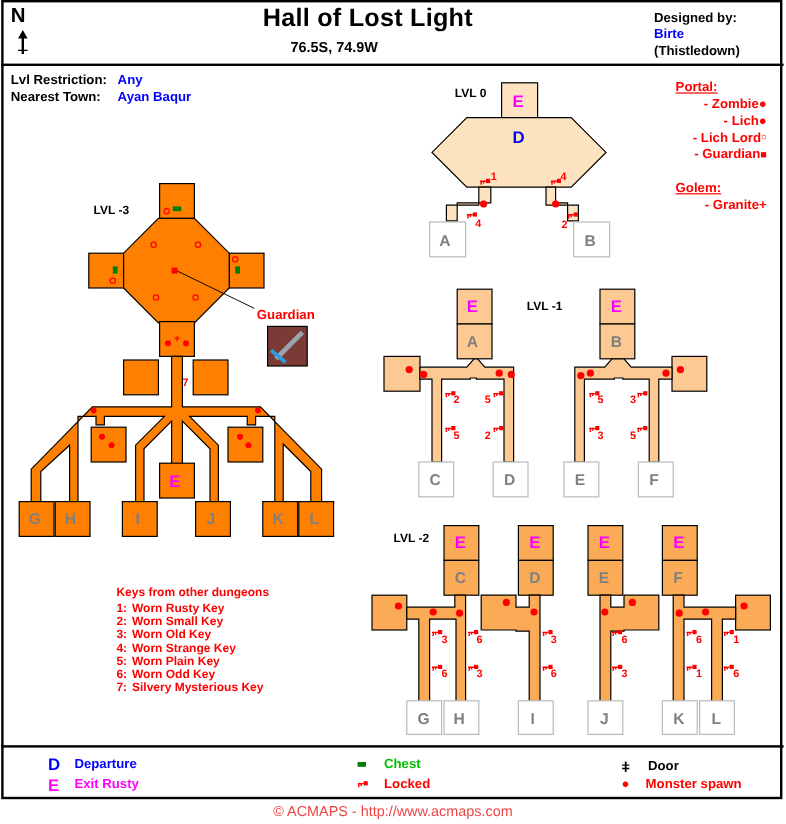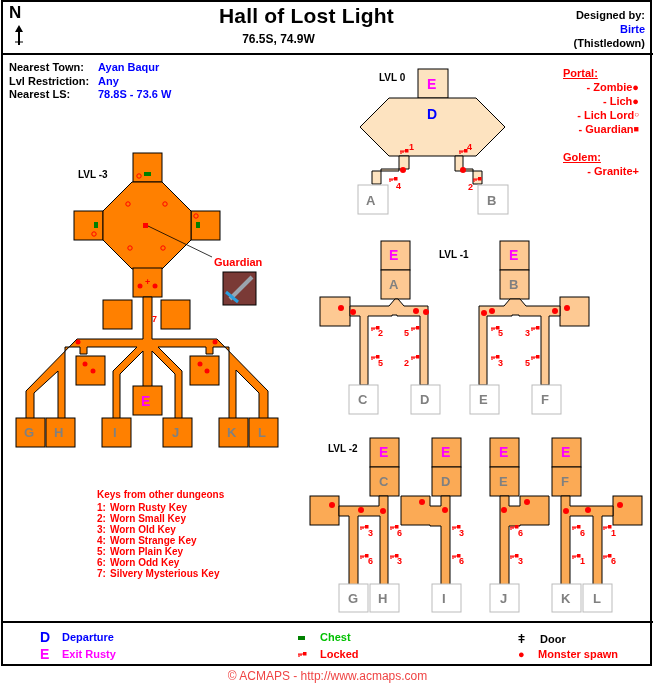--- a/index.html
+++ b/index.html
@@ -8,7 +8,7 @@
   .hline { position:absolute; left:1px; width:652px; height:2px; background:#000; }
   .title { position:absolute; left:0; width:565px; top:4px; text-align:center; font-weight:bold; font-size:21px; color:#000; letter-spacing:0.2px;margin-left:24px; }
   .coords { position:absolute; left:0; width:557px; top:32px; text-align:center; font-weight:bold; font-size:12px; color:#000; }
-  .designed { position:absolute; right:10px; top:8px; width:100px; text-align:right; font-weight:bold; font-size:11px; line-height:14px; }
+  .designed { position:absolute; right:10px; top:8px; width:100px; text-align:left; font-weight:bold; font-size:11px; line-height:14px; }
   .designed .blue { color:#0000ff; }
   .info { position:absolute; left:9px; top:61px; font-size:11px; font-weight:bold; line-height:13.5px; }
   .info .row { display:flex; }

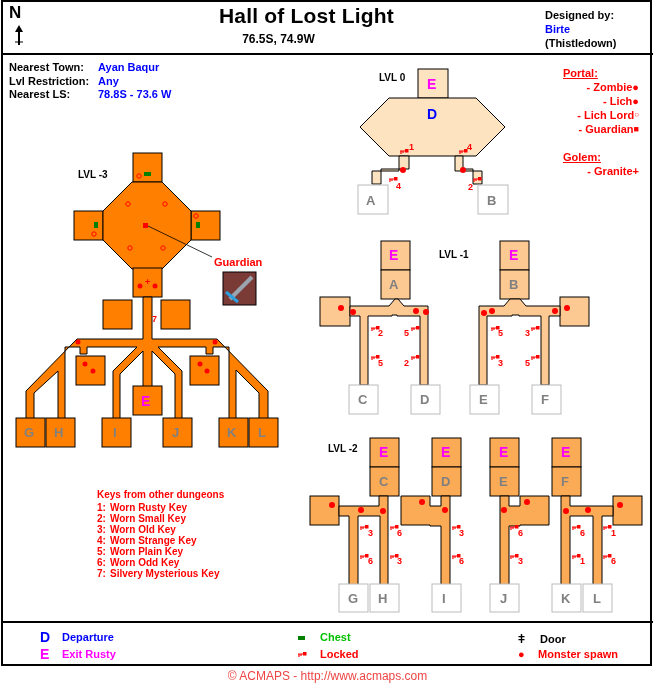--- a/index.html
+++ b/index.html
@@ -51,12 +51,12 @@
 
 <div class="info">
   <div class="row">
+      <span class="k">Lvl Restriction:</span>
+      <span class="v">Any</span>
+    </div>
+  <div class="row">
       <span class="k">Nearest Town:</span>
       <span class="v">Ayan Baqur</span>
-    </div>
-  <div class="row">
-      <span class="k">Lvl Restriction:</span>
-      <span class="v">Any</span>
     </div>
   <div class="row">
       <span class="k">Nearest LS:</span>

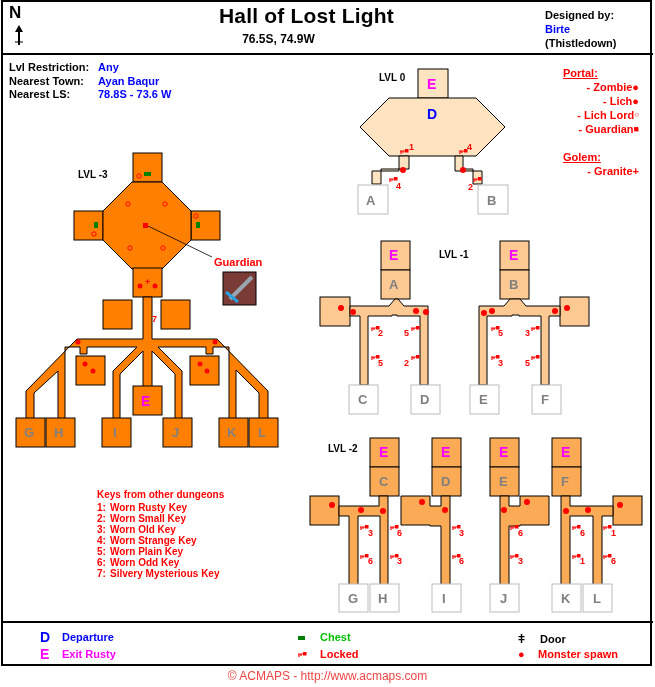--- a/index.html
+++ b/index.html
@@ -57,10 +57,6 @@
   <div class="row">
       <span class="k">Nearest Town:</span>
       <span class="v">Ayan Baqur</span>
-    </div>
-  <div class="row">
-      <span class="k">Nearest LS:</span>
-      <span class="v">78.8S - 73.6 W</span>
     </div>
 </div>
 

